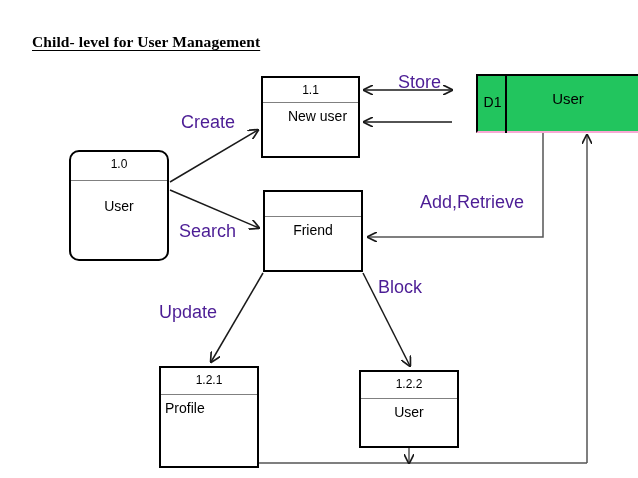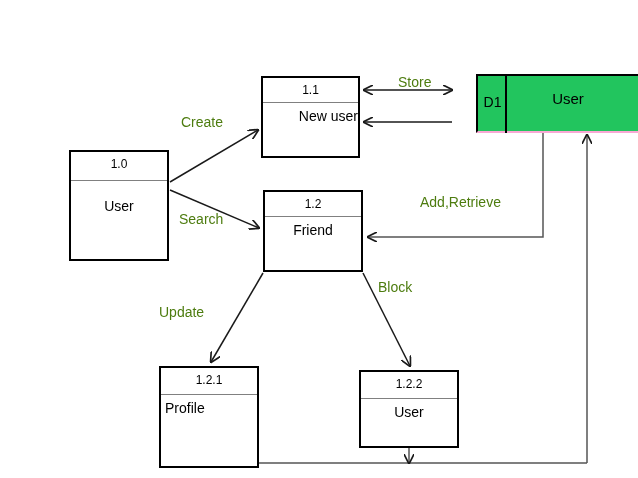--- a/index.html
+++ b/index.html
@@ -149,6 +149,7 @@
 
 <div id="canvas">
 
+  <div id="diagram-title">Child- level for User Management</div>
 
   <svg class="layer" viewBox="0 0 638 478" xmlns="http://www.w3.org/2000/svg">
     <defs>

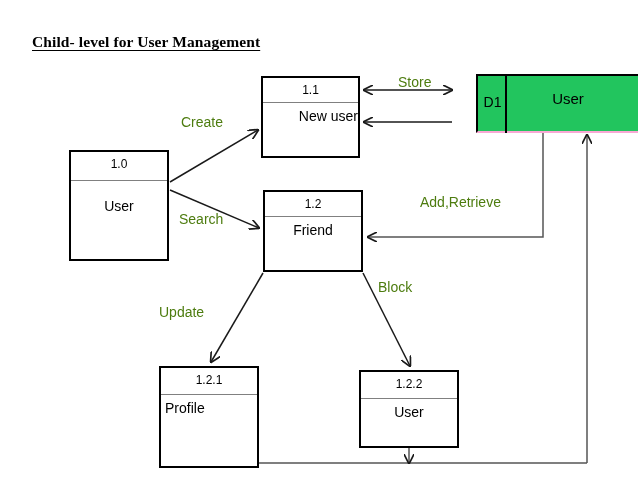--- a/index.html
+++ b/index.html
@@ -132,10 +132,10 @@
   
   .flow-label {
     position: absolute;
-    font-size: 14px;
+    font-size: 18px;
     line-height: 18px;
     white-space: nowrap;
-    color: #4d7c0f;
+    color: #4c1d95;
   }
   #label-create      { left: 181px; top: 113px; }
   #label-store       { left: 398px; top: 73px;  }

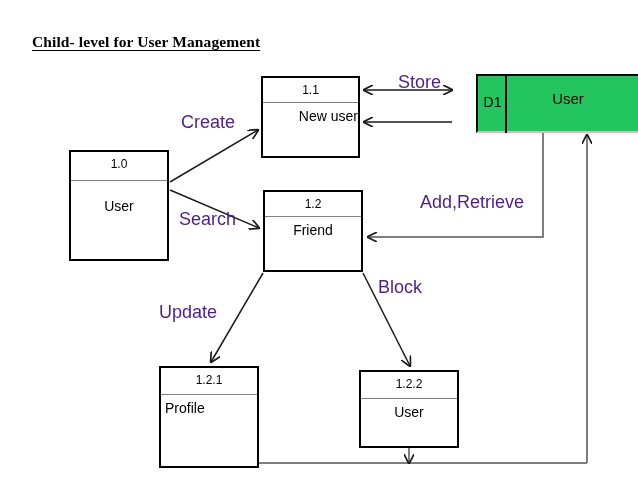--- a/index.html
+++ b/index.html
@@ -76,7 +76,7 @@
 
   #node-1-1 { left: 261px; top: 76px;  width: 99px;  height: 82px; }
   #node-1-1 .divider { top: 24px; }
-  #node-1-1 .name    { top: 29px; text-align: right; padding-left: 14px; }
+  #node-1-1 .name    { top: 29px; text-align: center; padding-left: 14px; }
 
   #node-1-2 { left: 263px; top: 190px; width: 100px; height: 82px; }
   #node-1-2 .divider { top: 24px; }

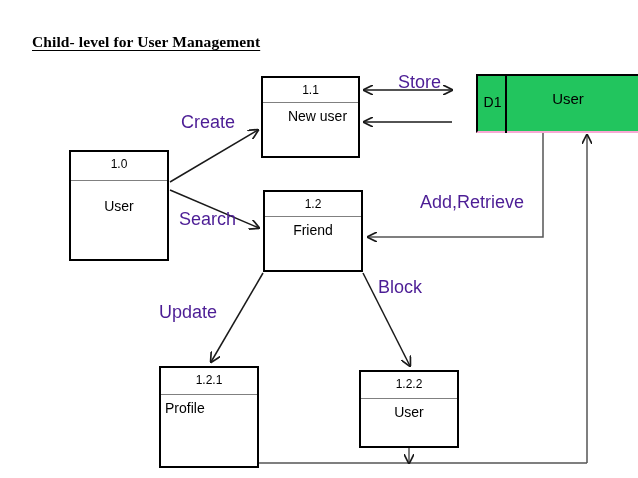--- a/index.html
+++ b/index.html
@@ -70,7 +70,7 @@
     line-height: 19px;
   }
   
-  #node-1-0 { left: 69px;  top: 150px; width: 100px; height: 111px; }
+  #node-1-0 { left: 69px;  top: 150px; width: 100px; height: 111px; border-radius: 10px; }
   #node-1-0 .divider { top: 28px; }
   #node-1-0 .name    { top: 45px; }
 

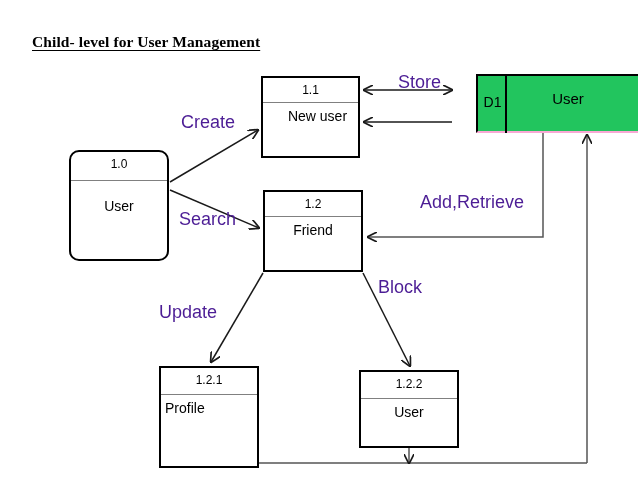--- a/index.html
+++ b/index.html
@@ -195,7 +195,6 @@
   </div>
 
   <div class="node" id="node-1-2">
-    <div class="num">1.2</div>
     <div class="divider"></div>
     <div class="name">Friend</div>
   </div>

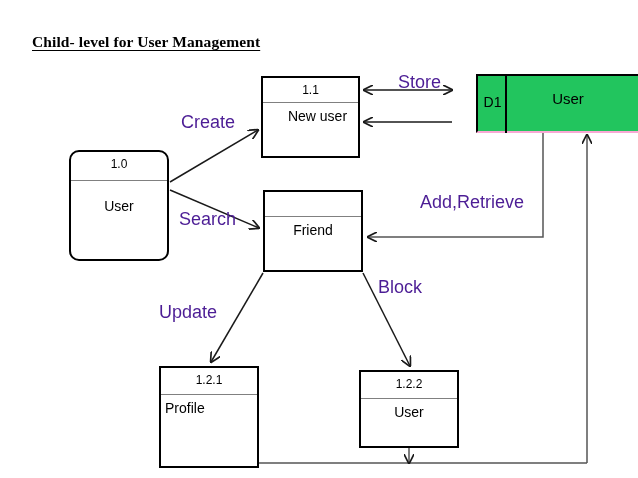--- a/index.html
+++ b/index.html
@@ -139,7 +139,7 @@
   }
   #label-create      { left: 181px; top: 113px; }
   #label-store       { left: 398px; top: 73px;  }
-  #label-search      { left: 179px; top: 210px; }
+  #label-search      { left: 179px; top: 222px; }
   #label-addretrieve { left: 420px; top: 193px; }
   #label-block       { left: 378px; top: 278px; }
   #label-update      { left: 159px; top: 303px; }

